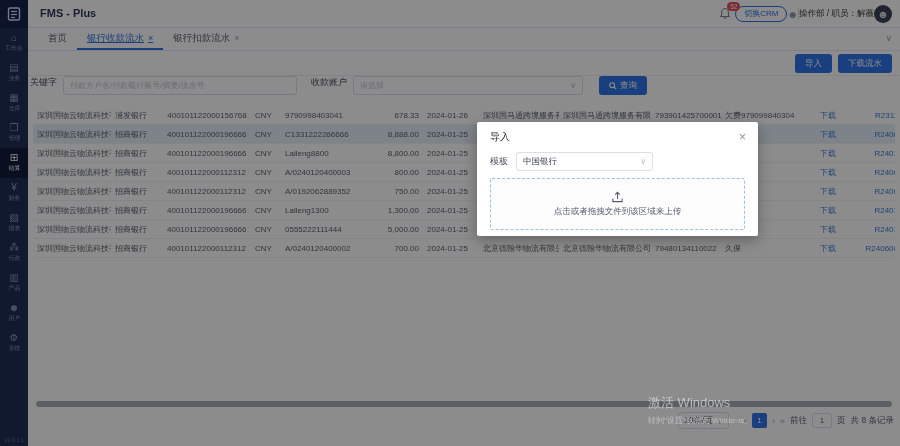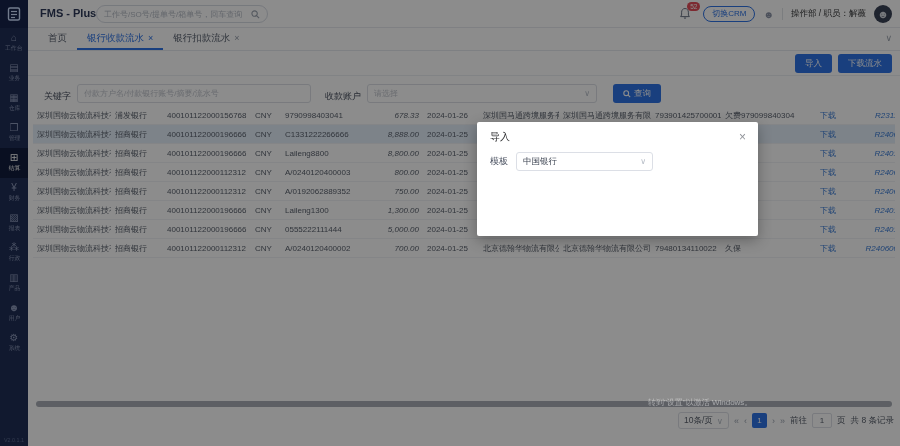--- a/index.html
+++ b/index.html
@@ -106,13 +106,6 @@
       </svg>
     </div>
     <div class="brand">FMS - Plus</div>
-    <div class="search-pill">
-      <span class="ph">工作号/SO号/提单号/箱单号，回车查询</span>
-      <svg width="9" height="9" viewBox="0 0 10 10">
-        <circle cx="4" cy="4" r="3" fill="none" stroke="#9aa2ae" stroke-width="1.2"></circle>
-        <line x1="6.2" y1="6.2" x2="9" y2="9" stroke="#9aa2ae" stroke-width="1.2"></line>
-      </svg>
-    </div>
     <div class="tb-right">
       <div class="bell-wrap">
         <svg width="12" height="13" viewBox="0 0 12 13">

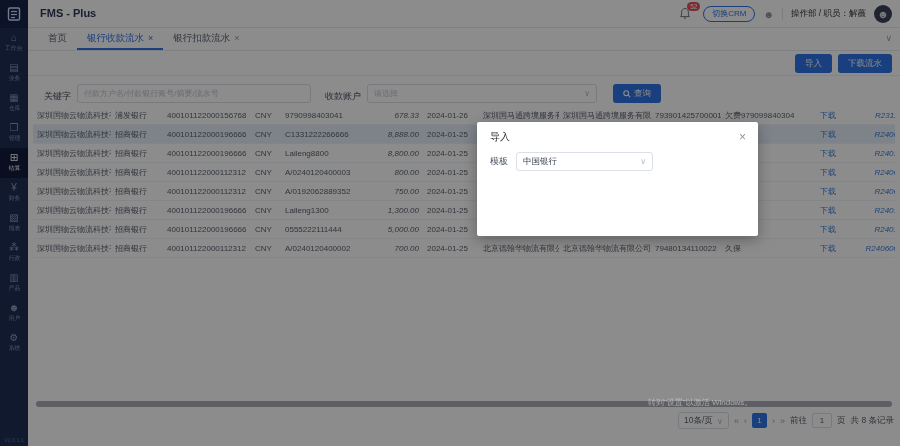--- a/index.html
+++ b/index.html
@@ -13,7 +13,7 @@
   .brand { position:absolute; left:40px; top:7px; font-size:11px; color:#2e3a59; font-weight:bold; }
   .search-pill { position:absolute; left:96px; top:5px; width:172px; height:18px; border:1px solid #d8dce4; border-radius:9px; display:flex; align-items:center; padding:0 7px; color:#b4bac4; font-size:8px; background:#fff; }
   .search-pill .ph { flex:1; overflow:hidden; white-space:nowrap; }
-  .tb-right { position:absolute; right:8px; top:0; height:28px; display:flex; align-items:center; gap:8px; }
+  .tb-right { position:absolute; right:8px; top:0; height:28px; display:flex; align-items:center; }
   .bell-wrap { position:relative; width:16px; height:16px; }
   .badge-red { position:absolute; top:-4px; left:8px; background:#e34d59; color:#fff; font-size:6.5px; line-height:9px; height:9px; padding:0 3px; border-radius:5px; }
   .crm-btn { border:1px solid #2e73e5; color:#2e73e5; font-size:8px; height:16px; line-height:14px; padding:0 8px; border-radius:8px; background:#fff; }

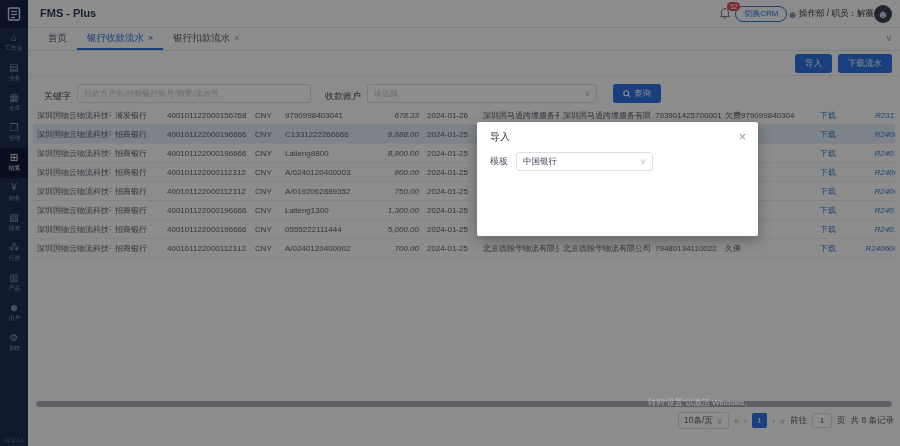--- a/index.html
+++ b/index.html
@@ -35,7 +35,7 @@
 
   .tabs-row { position:relative; height:23px; border-bottom:1px solid #e6e9ef; display:flex; align-items:stretch; padding-left:10px; background:#fff; }
   .tab { display:flex; align-items:center; gap:4px; padding:0 10px; font-size:9.5px; color:#5a6270; border-bottom:2px solid transparent; cursor:pointer; }
-  .tab.active { color:#2e73e5; border-bottom-color:#2e73e5; }
+  .tab.active { color:#2e73e5; border-bottom-color:#2e73e5;text-decoration:underline; }
   .tab .x { font-size:9px; color:#98a0ac; }
   .tab.active .x { color:#2e73e5; }
   .tabs-collapse { position:absolute; right:8px; top:5px; font-size:9px; color:#9aa2ae; }

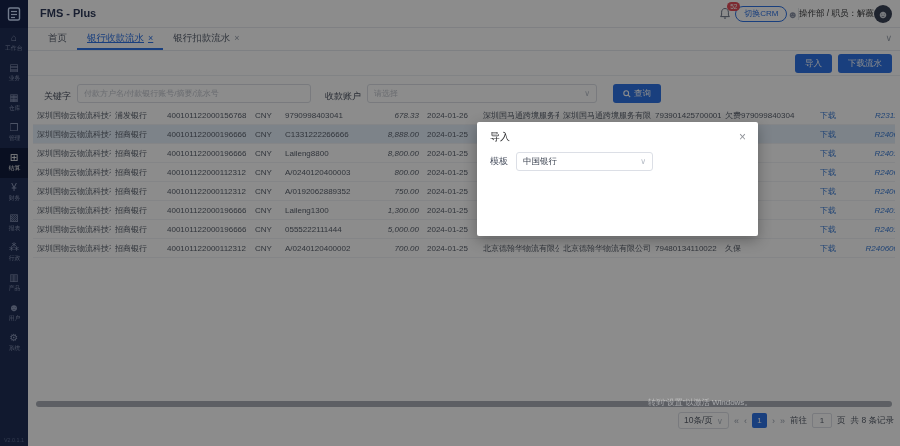--- a/index.html
+++ b/index.html
@@ -47,7 +47,7 @@
   .top-actions { position:absolute; right:8px; top:3px; display:flex; gap:6px; }
   .btn-blue { background:#2e73e5; color:#fff; font-size:8.5px; height:19px; line-height:19px; padding:0 10px; border-radius:3px; border:none; cursor:pointer; white-space:nowrap; }
 
-  .filter-row { height:27px; display:flex; align-items:flex-end; gap:6px; padding-left:16px; background:#fff; }
+  .filter-row { height:27px; display:flex; align-items:flex-start; gap:6px; padding-left:2px; background:#fff; }
   .f-label { font-size:9px; color:#4a5160; white-space:nowrap; }
   .f-input { width:234px; height:19px; border:1px solid #dcdfe6; border-radius:3px; font-size:8px; color:#c0c4cc; padding:0 6px; display:flex; align-items:center; overflow:hidden; white-space:nowrap; background:#fff; }
   .f-select { width:230px; height:19px; border:1px solid #dcdfe6; border-radius:3px; font-size:8px; color:#c0c4cc; padding:0 6px; display:flex; align-items:center; justify-content:space-between; background:#fff; }

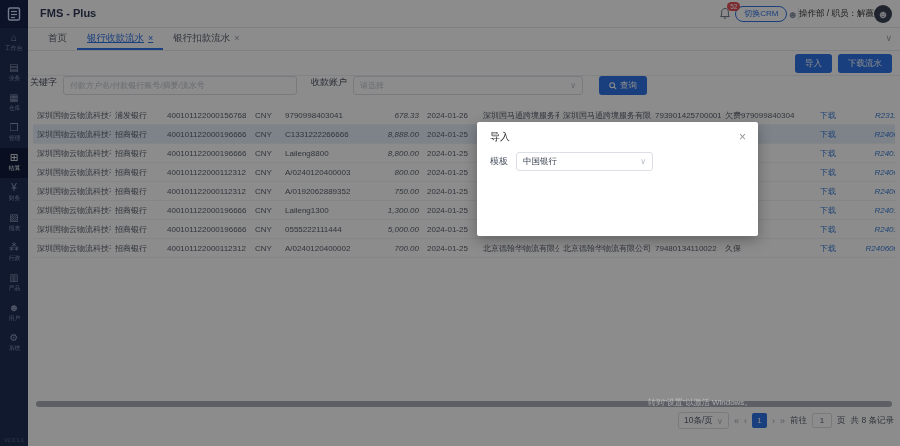--- a/index.html
+++ b/index.html
@@ -222,7 +222,7 @@
           <div class="t-row">
             <span class="t-cell" style="width: 78px;">深圳国物云物流科技有限..</span>
             <span class="t-cell" style="width: 52px;">浦发银行</span>
-            <span class="t-cell" style="width: 88px;">400101122000156768</span>
+            <span class="t-cell" style="width: 88px; text-align: center;">400101122000156768</span>
             <span class="t-cell" style="width: 30px;">CNY</span>
             <span class="t-cell" style="width: 86px;">9790998403041</span>
             <span class="t-cell num" style="width: 56px;">678.33</span>

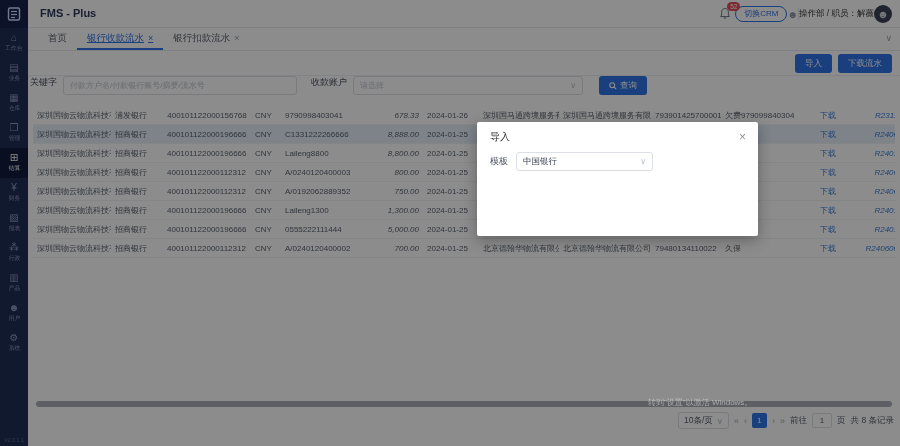--- a/index.html
+++ b/index.html
@@ -61,7 +61,7 @@
   .t-row.sel { background:#e3eef9; }
   .t-cell { flex:0 0 auto; font-size:8px; color:#5b626e; padding:0 4px; overflow:hidden; white-space:nowrap; }
   .t-row.hdr .t-cell { color:#8a93a0; text-align:center; }
-  .t-cell.num { text-align:right;font-style:italic; }
+  .t-cell.num { text-align:right; }
   .t-cell a { color:#3a7bd5; text-decoration:none; cursor:pointer; }
 
   

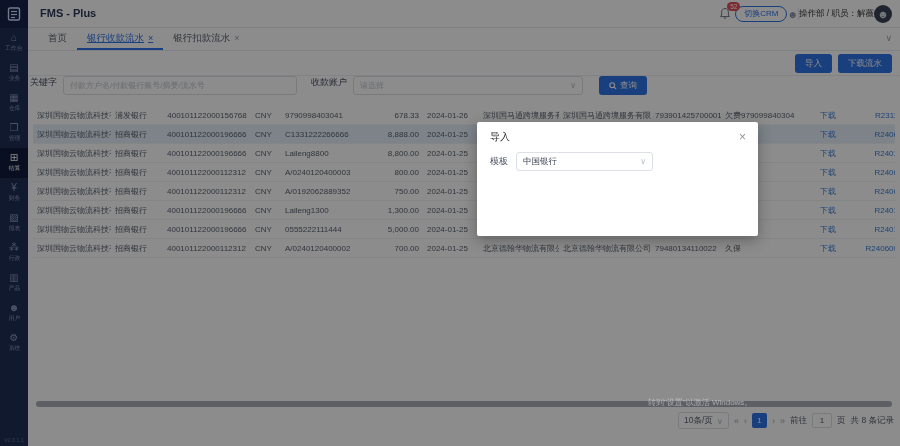--- a/index.html
+++ b/index.html
@@ -377,6 +377,14 @@
           <span class="car">∨</span>
         </div>
       </div>
+      <div class="m-upload">
+        <svg width="13" height="12" viewBox="0 0 14 13">
+          <path d="M2 8 L2 11.5 L12 11.5 L12 8" fill="none" stroke="#555d6b" stroke-width="1.2"></path>
+          <line x1="7" y1="1.5" x2="7" y2="8.5" stroke="#555d6b" stroke-width="1.2"></line>
+          <path d="M4.5 4 L7 1.5 L9.5 4" fill="none" stroke="#555d6b" stroke-width="1.2"></path>
+        </svg>
+        <span class="utxt">点击或者拖拽文件到该区域来上传</span>
+      </div>
     </div>
   </div>
 

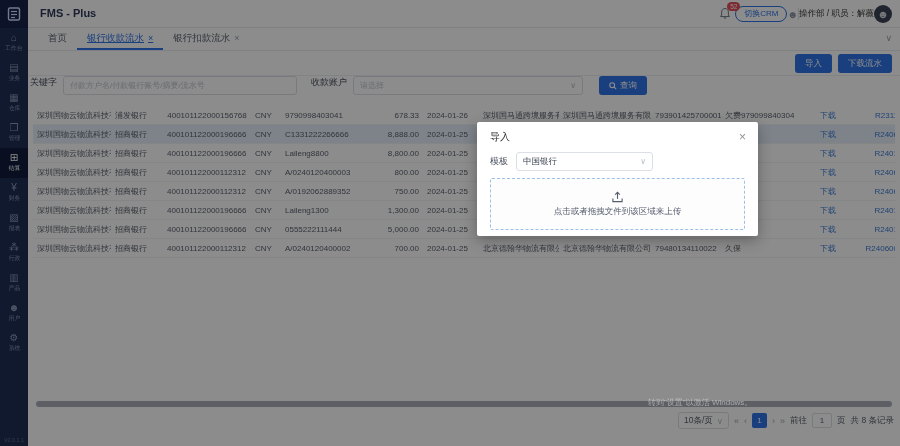--- a/index.html
+++ b/index.html
@@ -389,6 +389,7 @@
   </div>
 
   <div class="wm">
+    <div class="l1">激活 Windows</div>
     <div class="l2">转到"设置"以激活 Windows。</div>
   </div>
 

